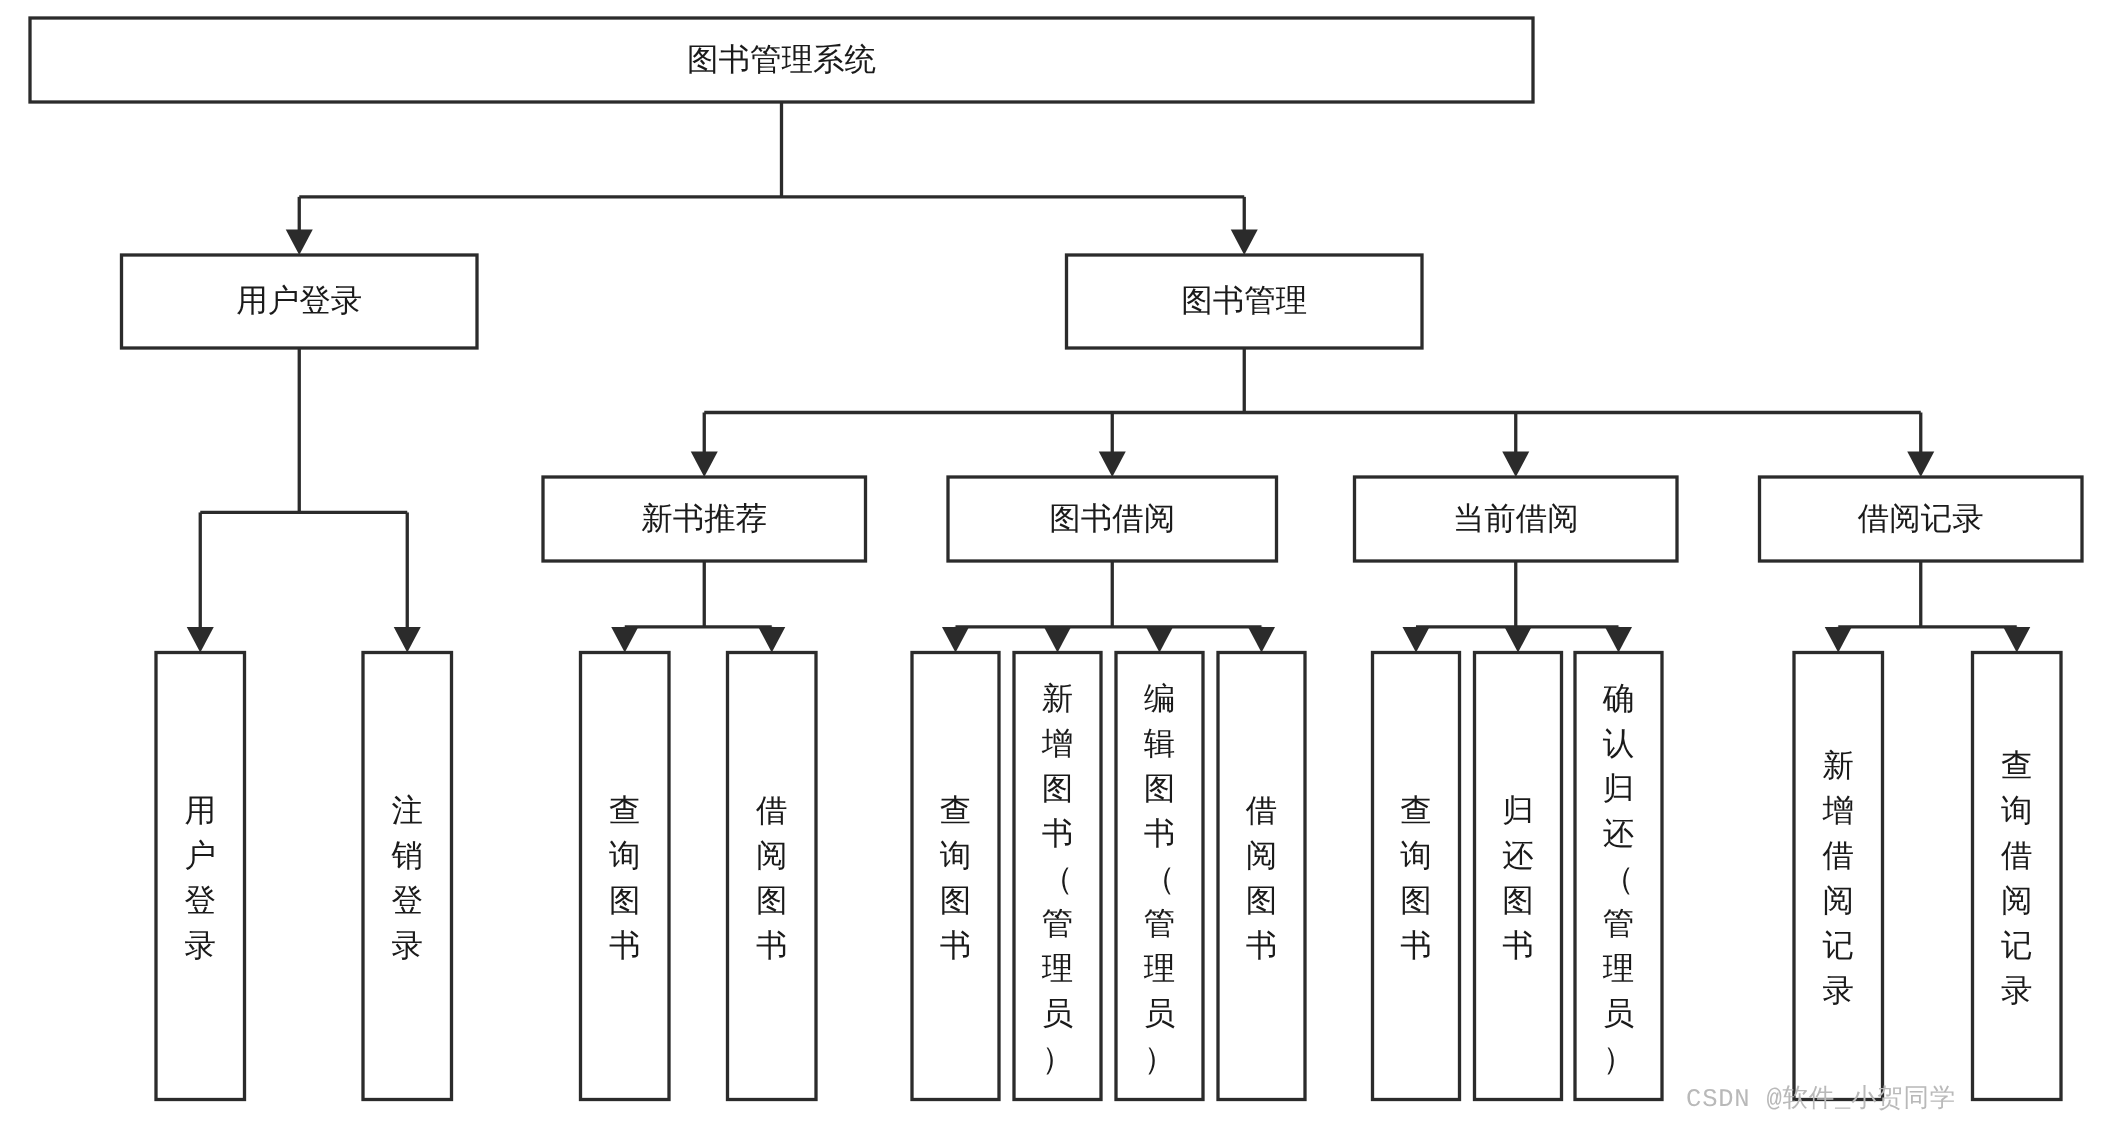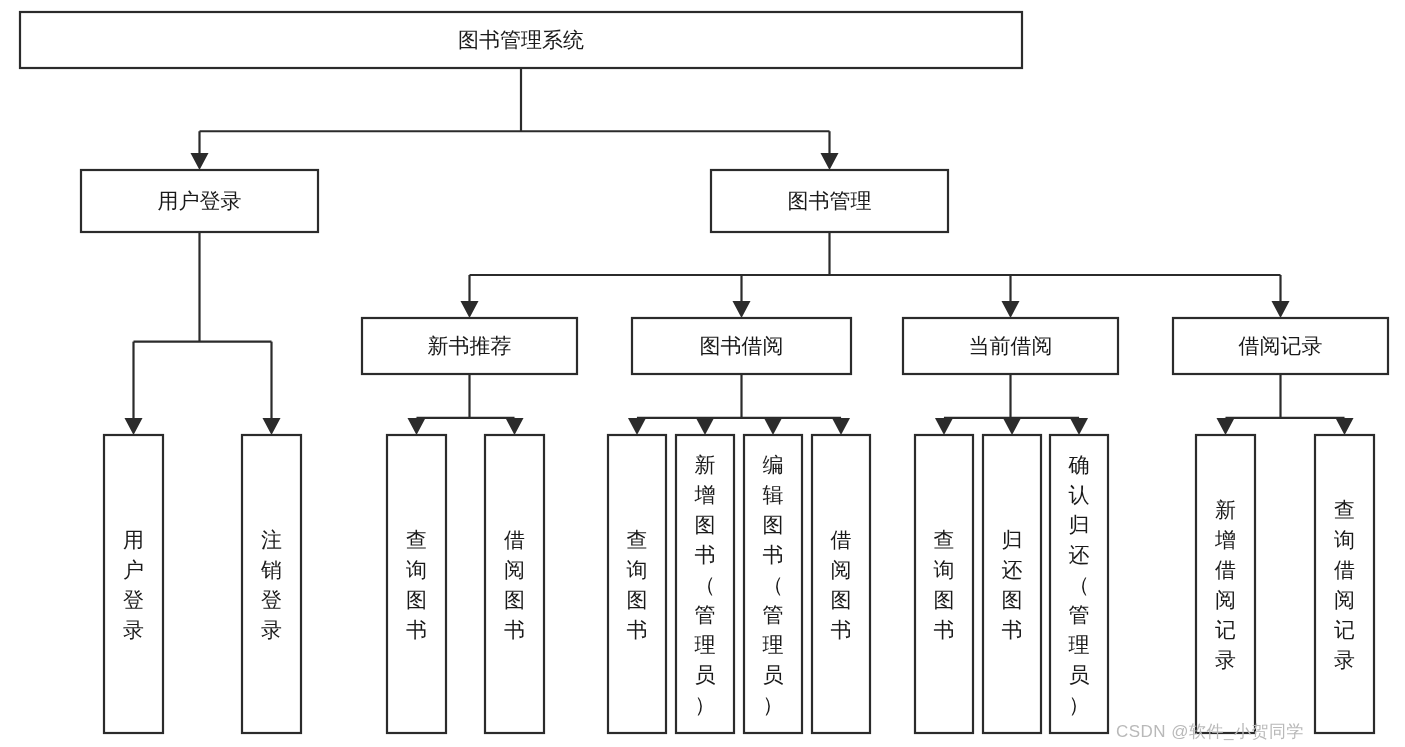--- a/index.html
+++ b/index.html
@@ -60,7 +60,7 @@
     position: absolute;
     right: 8px;
     bottom: 4px;
-    font-family: Liberation Sans, sans-serif;
+    font-family: Liberation Mono, monospace;
     font-size: 17px;
     color: #b9b9b9;
     white-space: nowrap;

